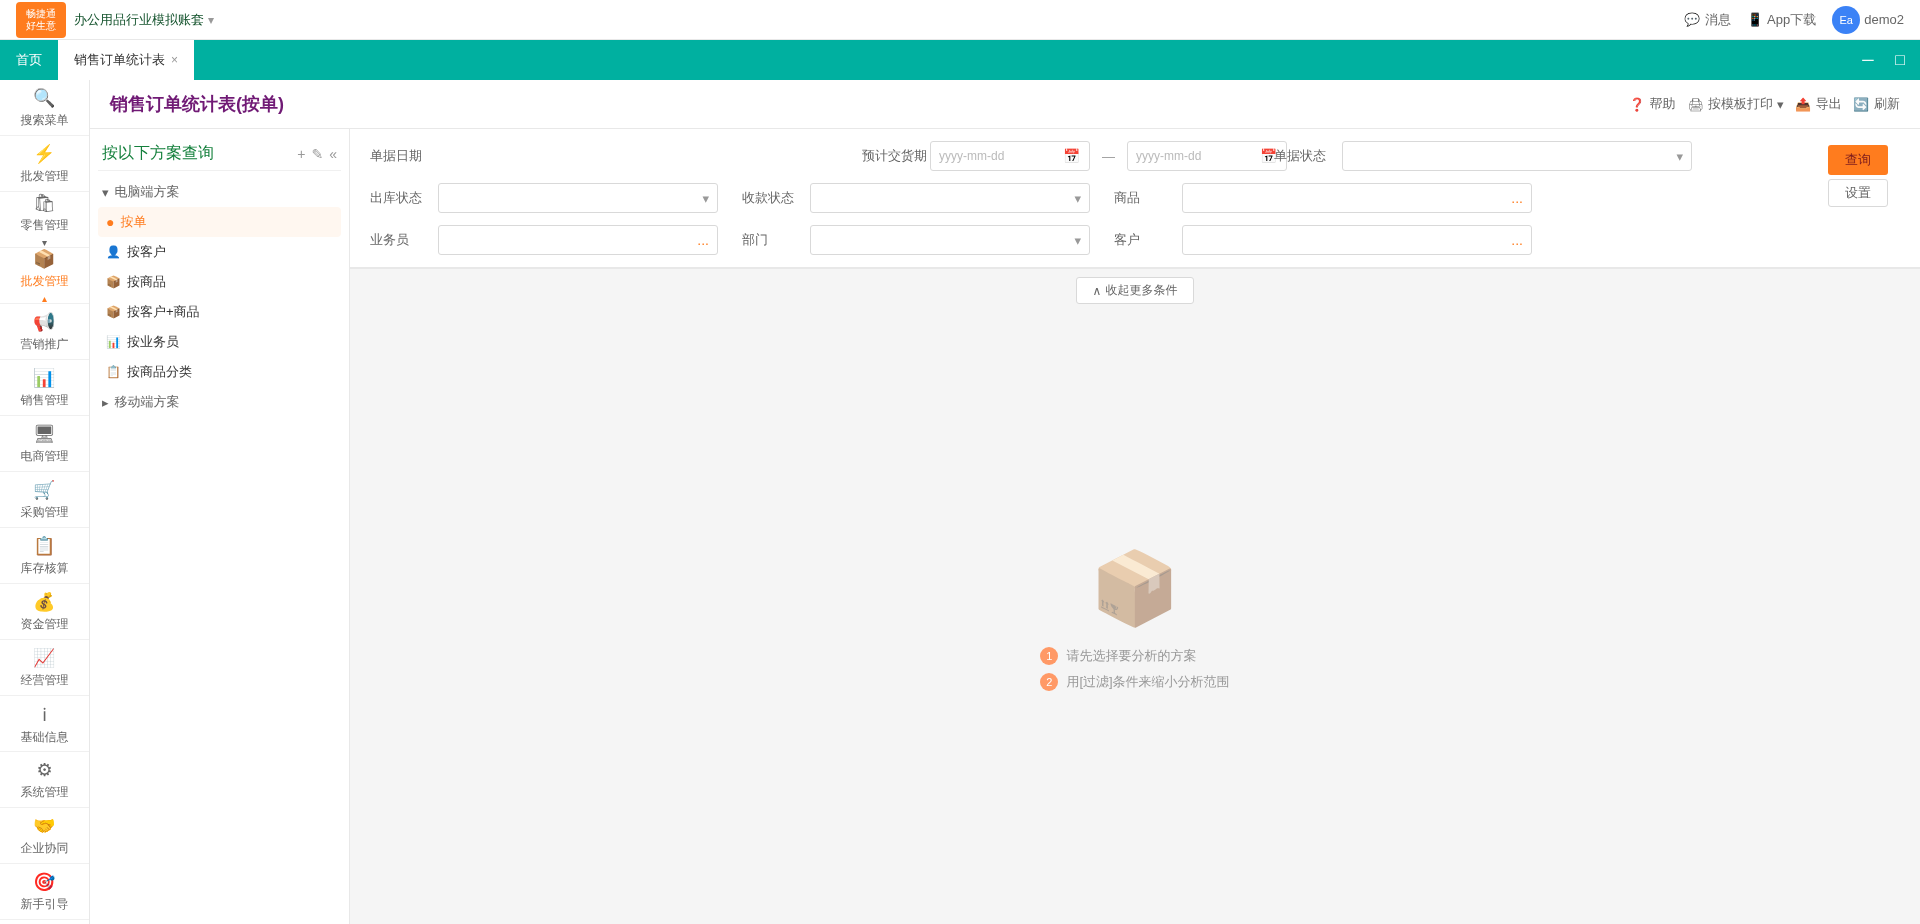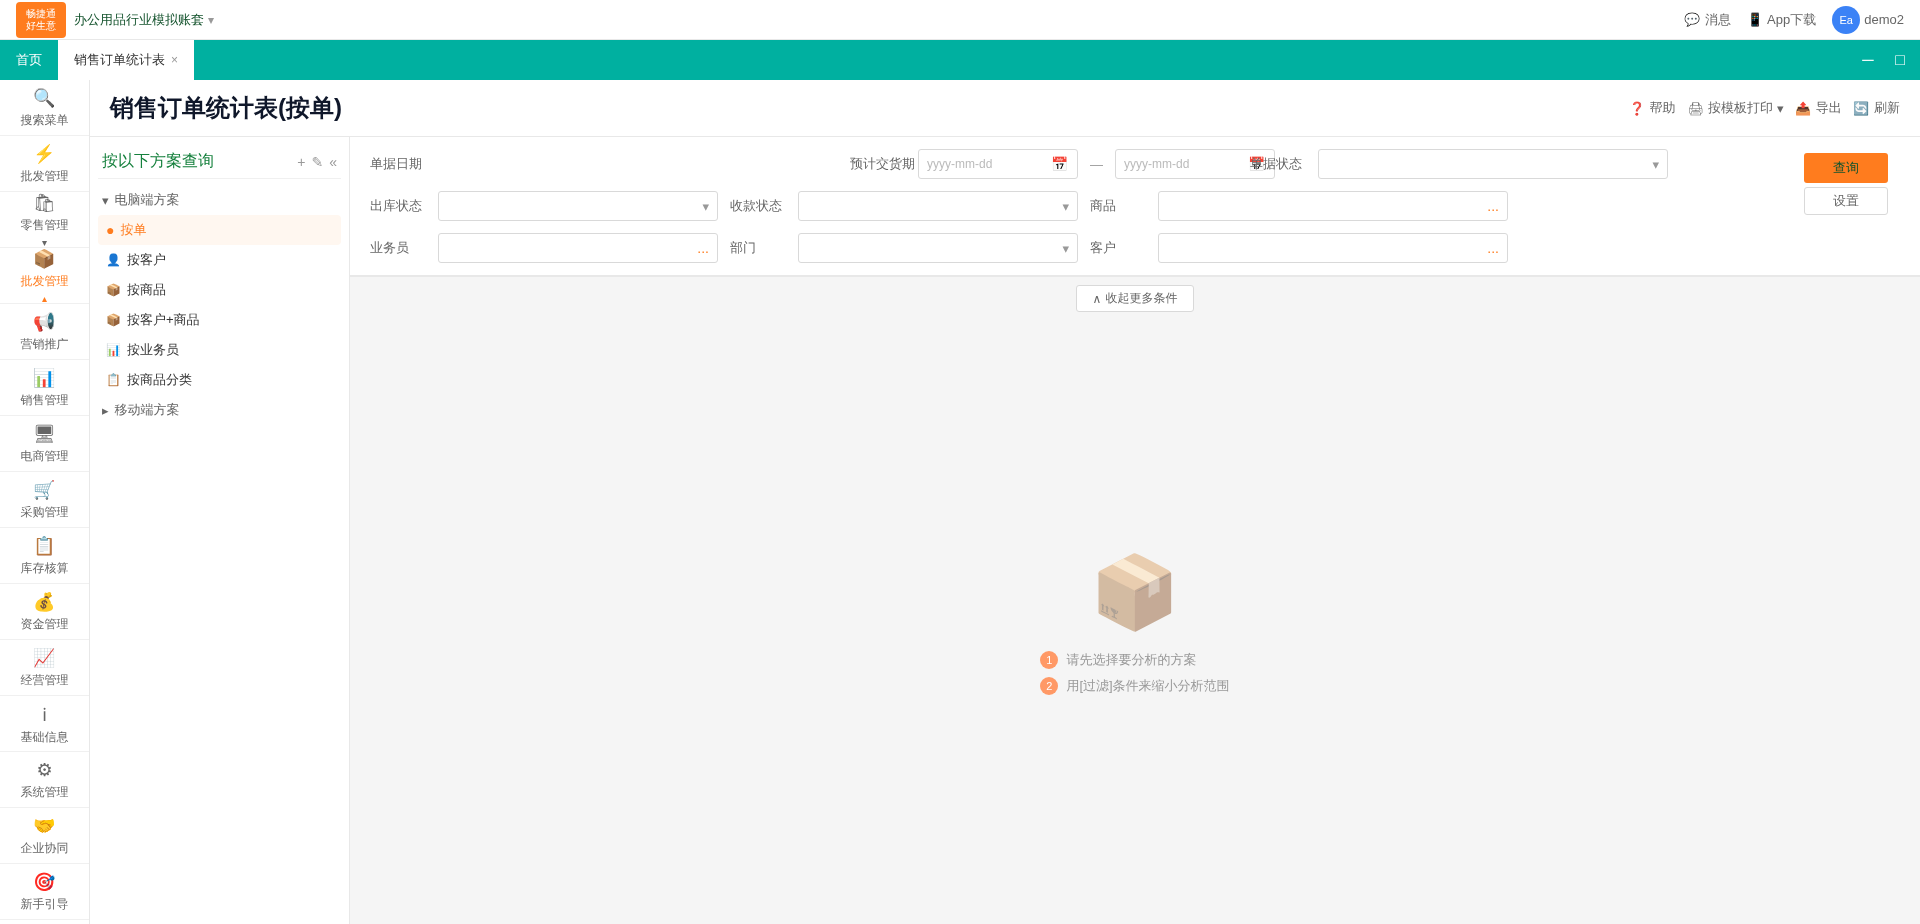--- a/index.html
+++ b/index.html
@@ -42,7 +42,7 @@
 
     
     .page-header { background: #fff; padding: 12px 20px; display: flex; align-items: center; justify-content: space-between; border-bottom: 1px solid #e8e8e8; flex-shrink: 0; }
-    .page-title { font-size: 24px; font-weight: bold; color: #0f172a; }
+    .page-title { font-size: 18px; font-weight: bold; color: #701a75; }
     .page-actions { display: flex; align-items: center; gap: 12px; color: #666; font-size: 13px; }
     .page-action-btn { display: flex; align-items: center; gap: 4px; cursor: pointer; color: #666; }
 

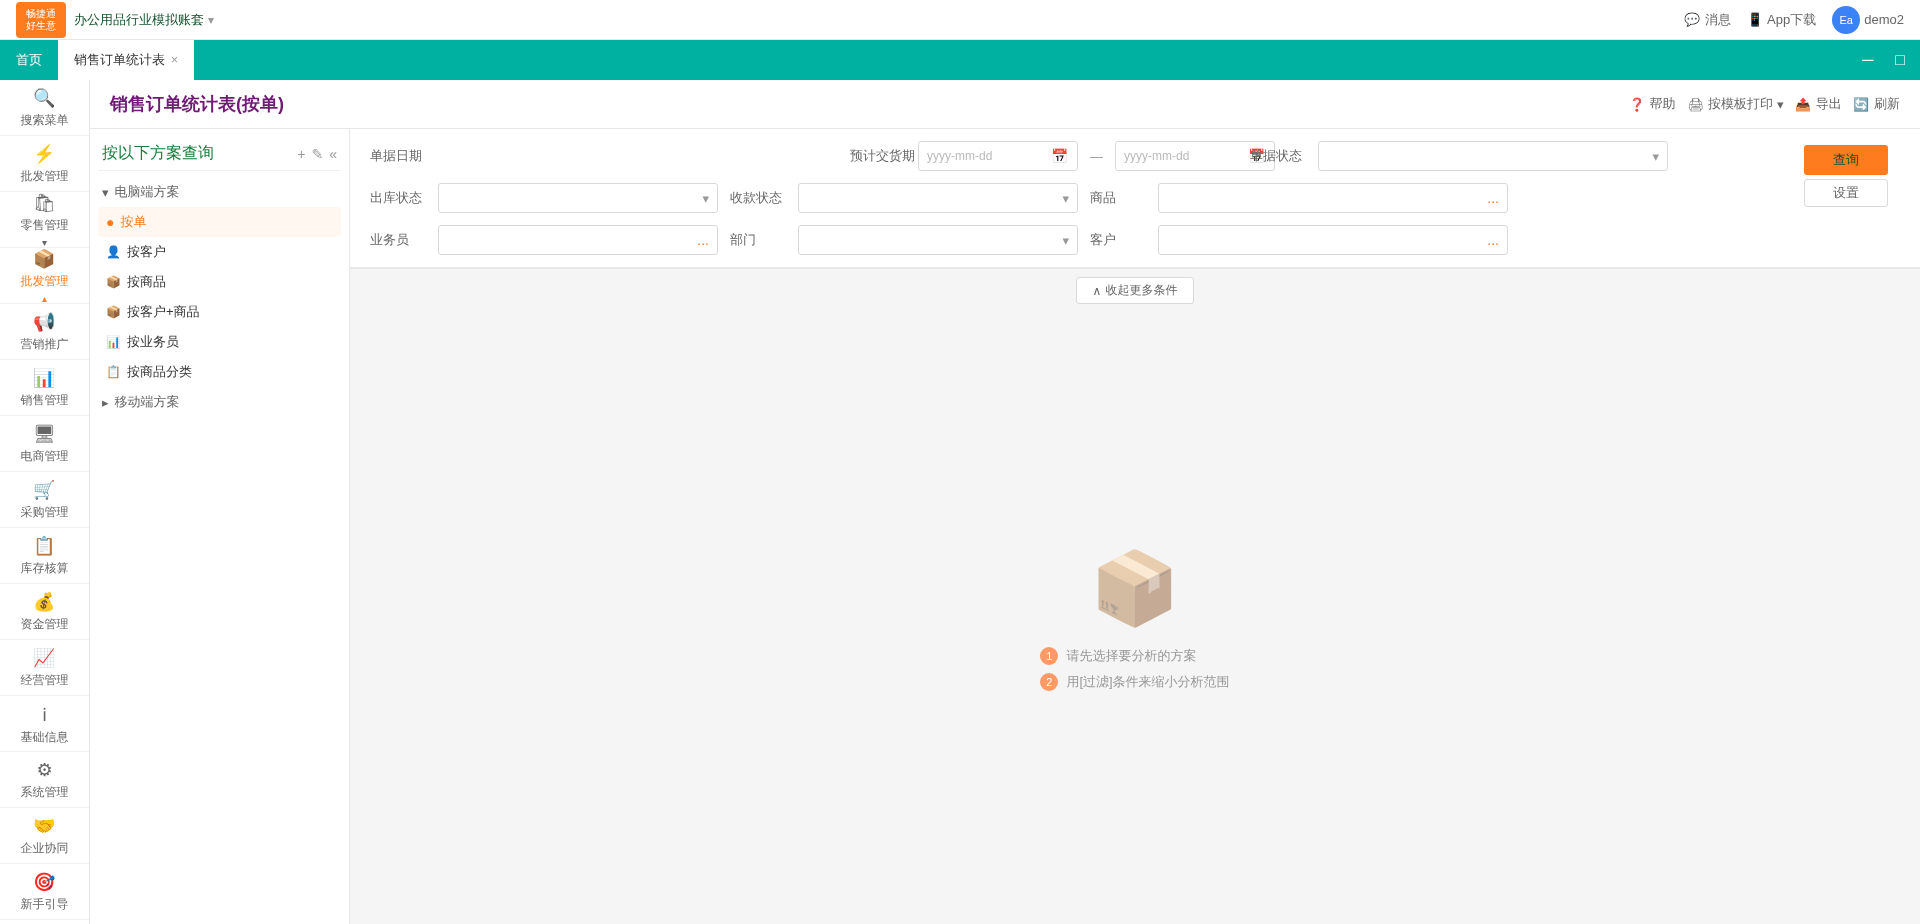--- a/index.html
+++ b/index.html
@@ -64,7 +64,7 @@
 
     
     .filter-form { background: #fff; padding: 12px 20px; flex-shrink: 0; border-bottom: 1px solid #e8e8e8; }
-    .filter-row { display: flex; align-items: center; margin-bottom: 12px; }
+    .filter-row { display: flex; align-items: center; gap: 12px; margin-bottom: 12px; }
     .filter-row:last-child { margin-bottom: 0; }
     .filter-label { color: #666; font-size: 13px; white-space: nowrap; min-width: 60px; }
     .filter-date-group { display: flex; align-items: center; gap: 6px; }

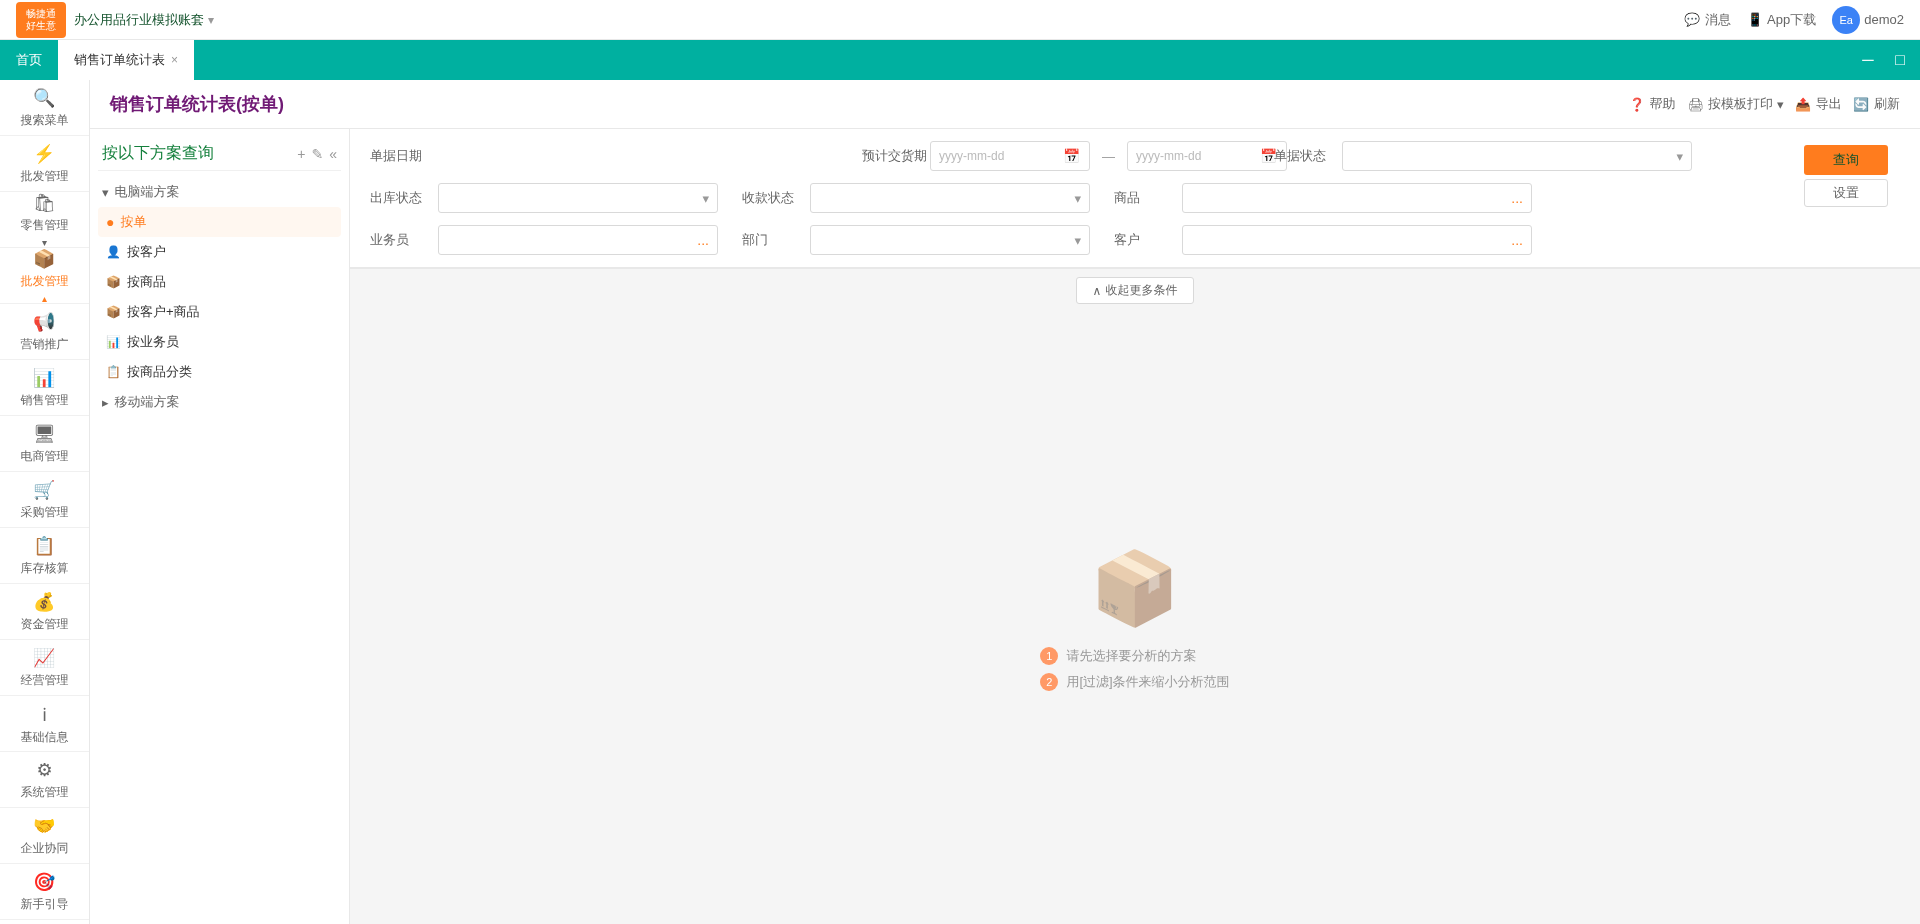--- a/index.html
+++ b/index.html
@@ -85,7 +85,7 @@
 
     
     .action-btns { display: flex; flex-direction: column; gap: 4px; padding: 0 12px; flex-shrink: 0; }
-    .btn-query { background: #ff7c1e; color: #14532d; border: none; border-radius: 3px; padding: 6px 29px; font-size: 13px; cursor: pointer; white-space: nowrap; }
+    .btn-query { background: #ff7c1e; color: #7f1d1d; border: none; border-radius: 3px; padding: 6px 17px; font-size: 13px; cursor: pointer; white-space: nowrap; }
     .btn-setting { background: #fff; color: #666; border: 1px solid #d9d9d9; border-radius: 3px; padding: 4px 16px; font-size: 13px; cursor: pointer; white-space: nowrap; }
 
     

